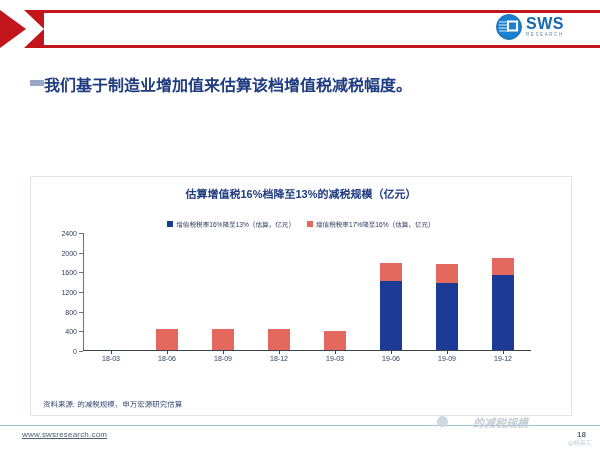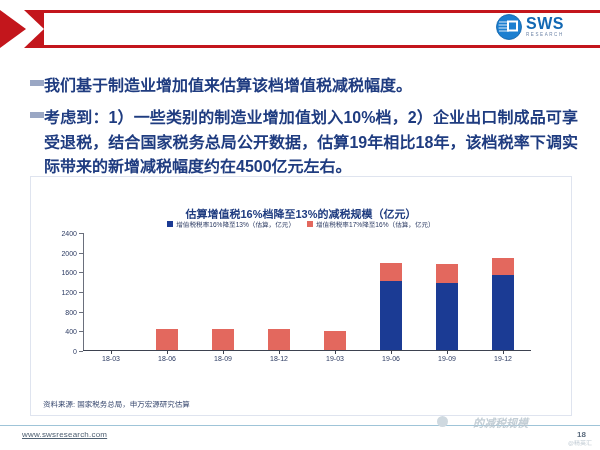--- a/index.html
+++ b/index.html
@@ -309,10 +309,6 @@
   <div class="bullet-row">
     <span class="bullet-marker"></span>
     <span class="bullet-text">我们基于制造业增加值来估算该档增值税减税幅度。</span>
-  </div>
-  <div class="bullet-row">
-    <span class="bullet-marker"></span>
-    <span class="bullet-text">考虑到：1）一些类别的制造业增加值划入10%档，2）企业出口制成品可享受退税，结合国家税务总局公开数据，估算19年相比18年，该档税率下调实际带来的新增减税幅度约在4500亿元左右。</span>
   </div>
 </div>
 

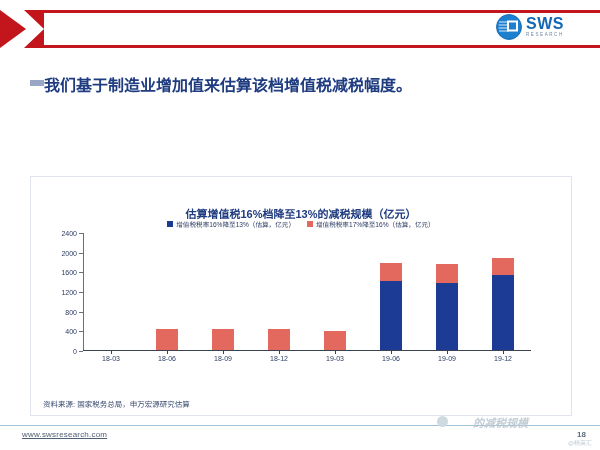--- a/index.html
+++ b/index.html
@@ -143,7 +143,6 @@
     font-size: 11px;
     font-weight: bold;
     color: #1f3c80;
-    margin-top: 20px;
   }
   .chart-legend {
     position: absolute;

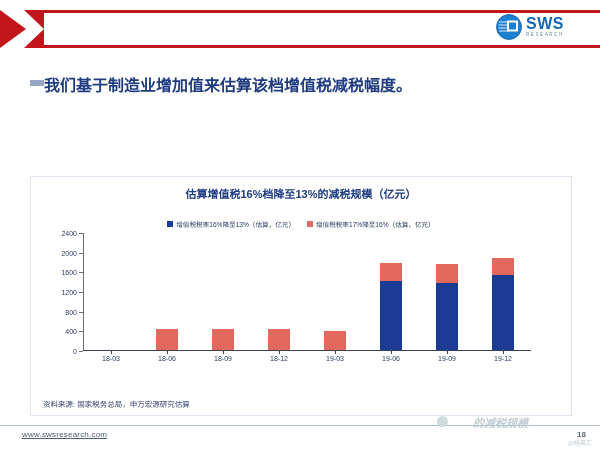--- a/index.html
+++ b/index.html
@@ -385,7 +385,7 @@
       </div>
     </div>
 
-  <div class="chart-source">资料来源: 国家税务总局，申万宏源研究估算</div>
+  <div class="chart-source">资料来源: 的减税规模，申万宏源研究估算</div>
 </div>
 
 <div class="footer-rule"></div>

